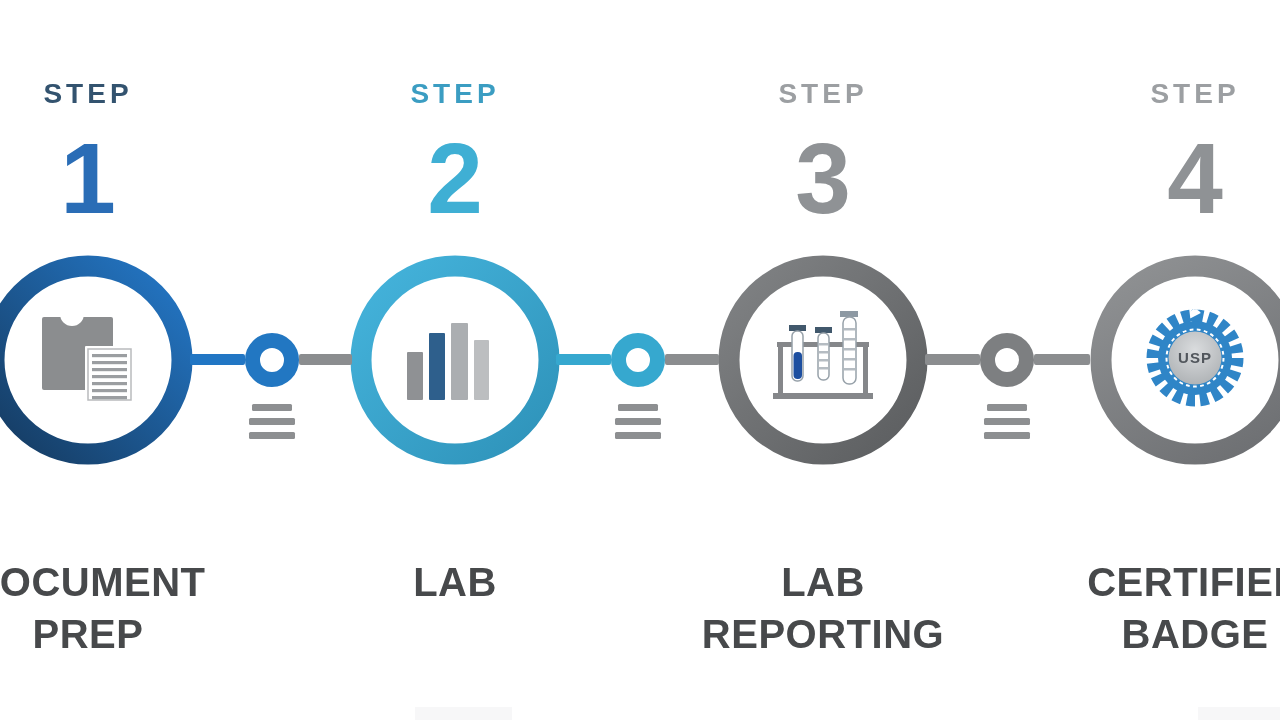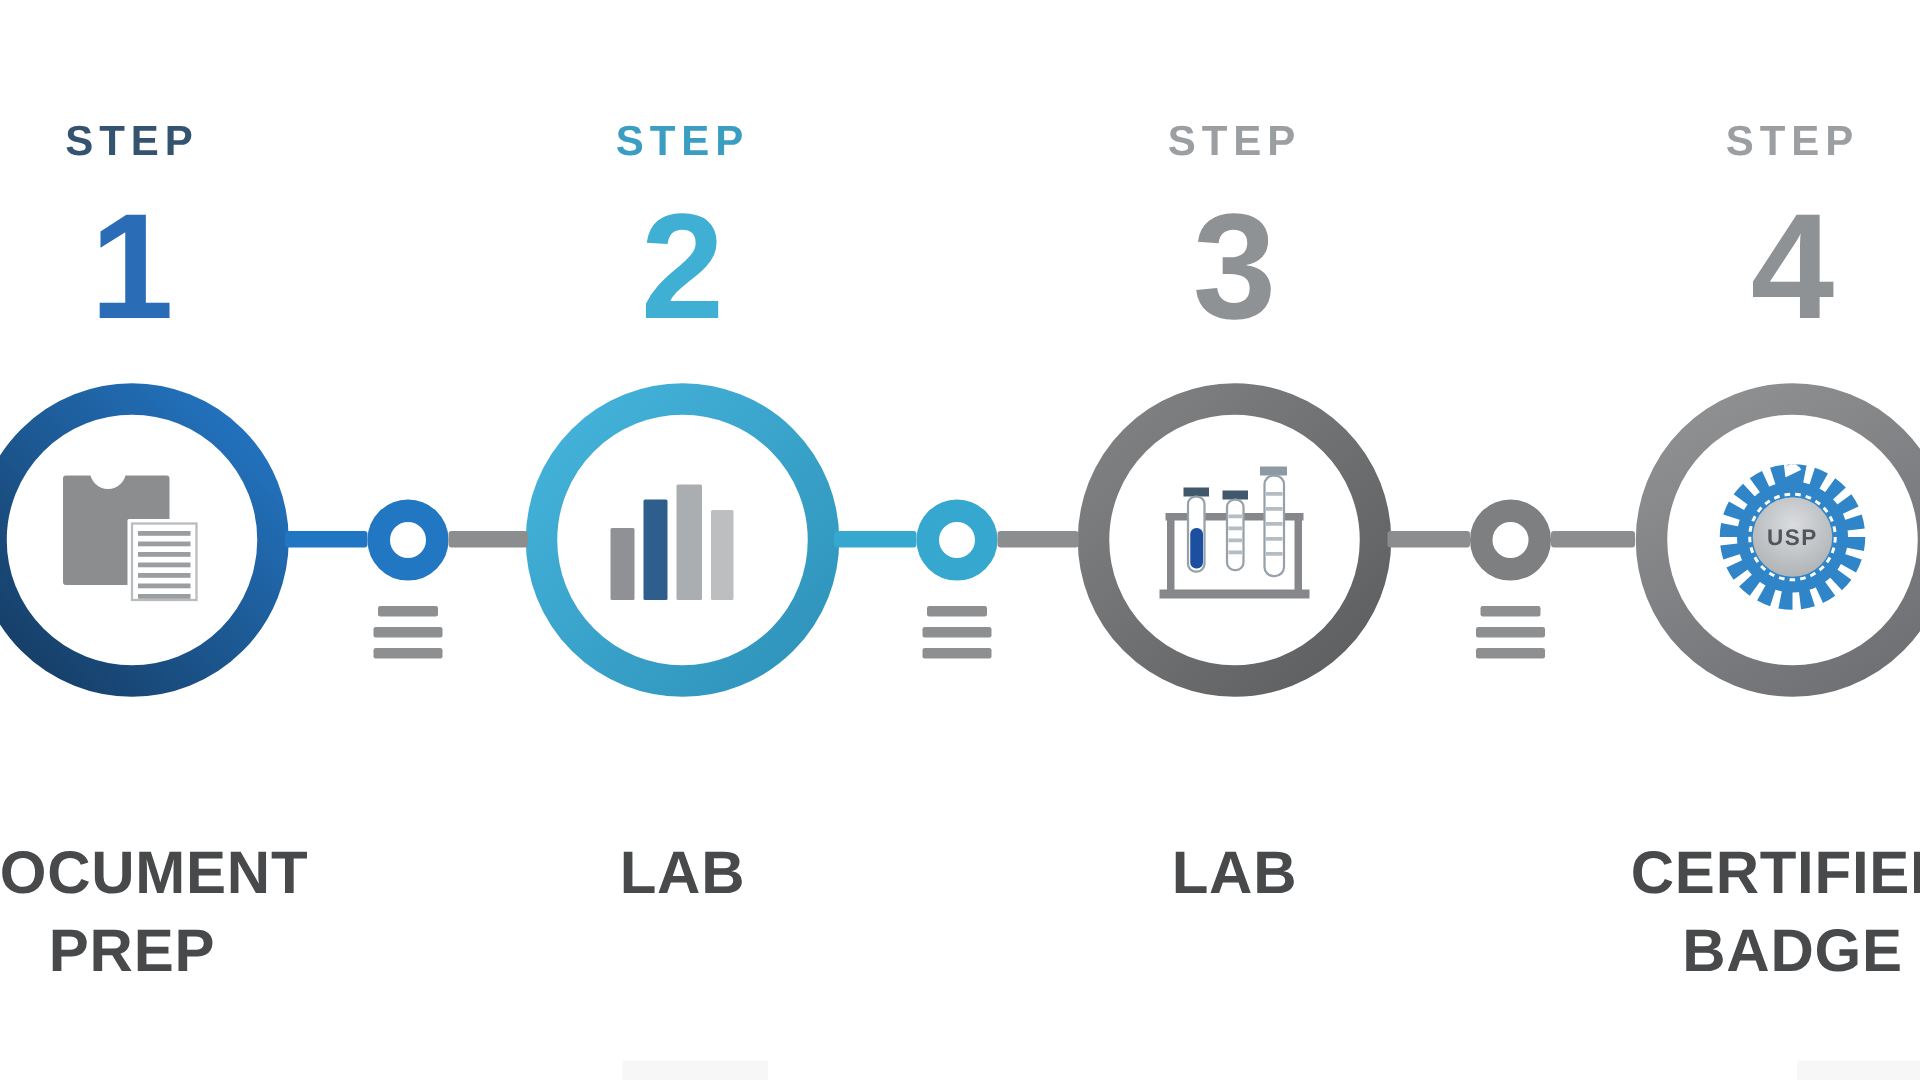--- a/index.html
+++ b/index.html
@@ -150,6 +150,7 @@
     </div>
     <div class="step-title" style="color: rgb(71, 73, 75);">
       <div>LAB</div>
+      <div>REPORTING</div>
     </div>
   </div>
 

